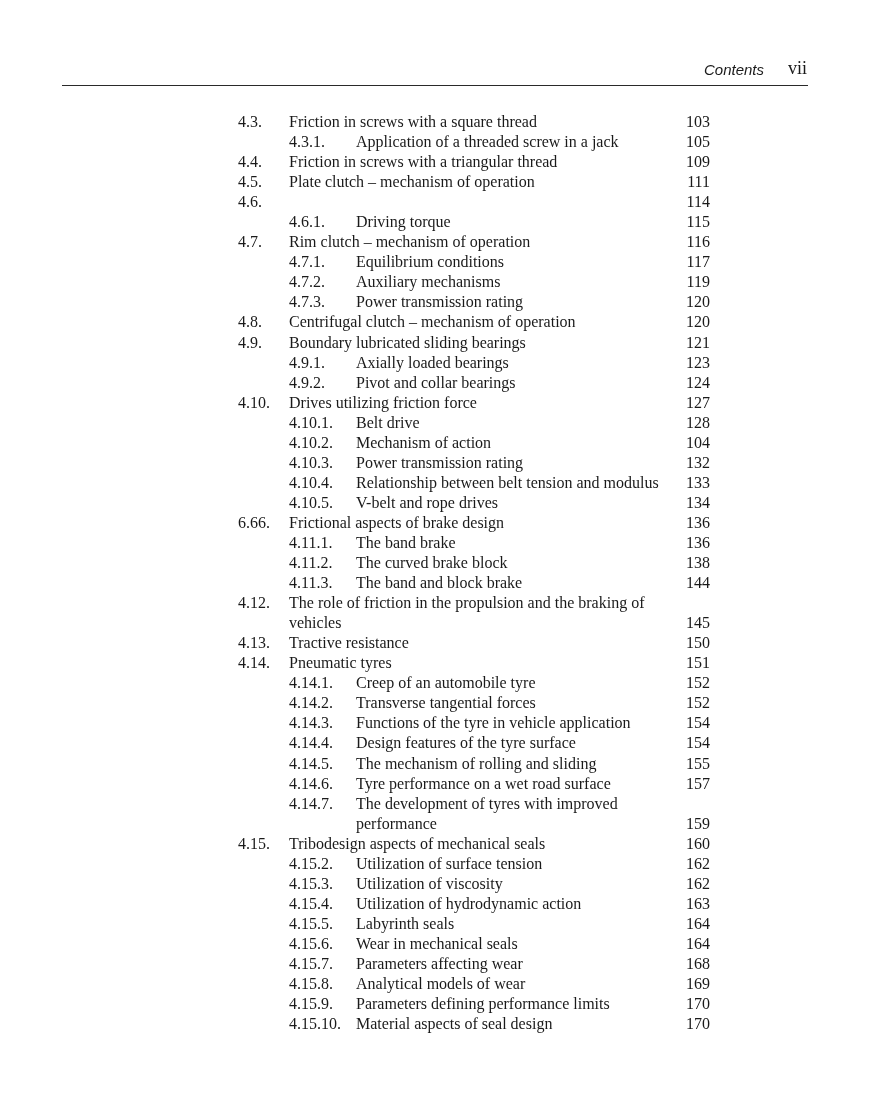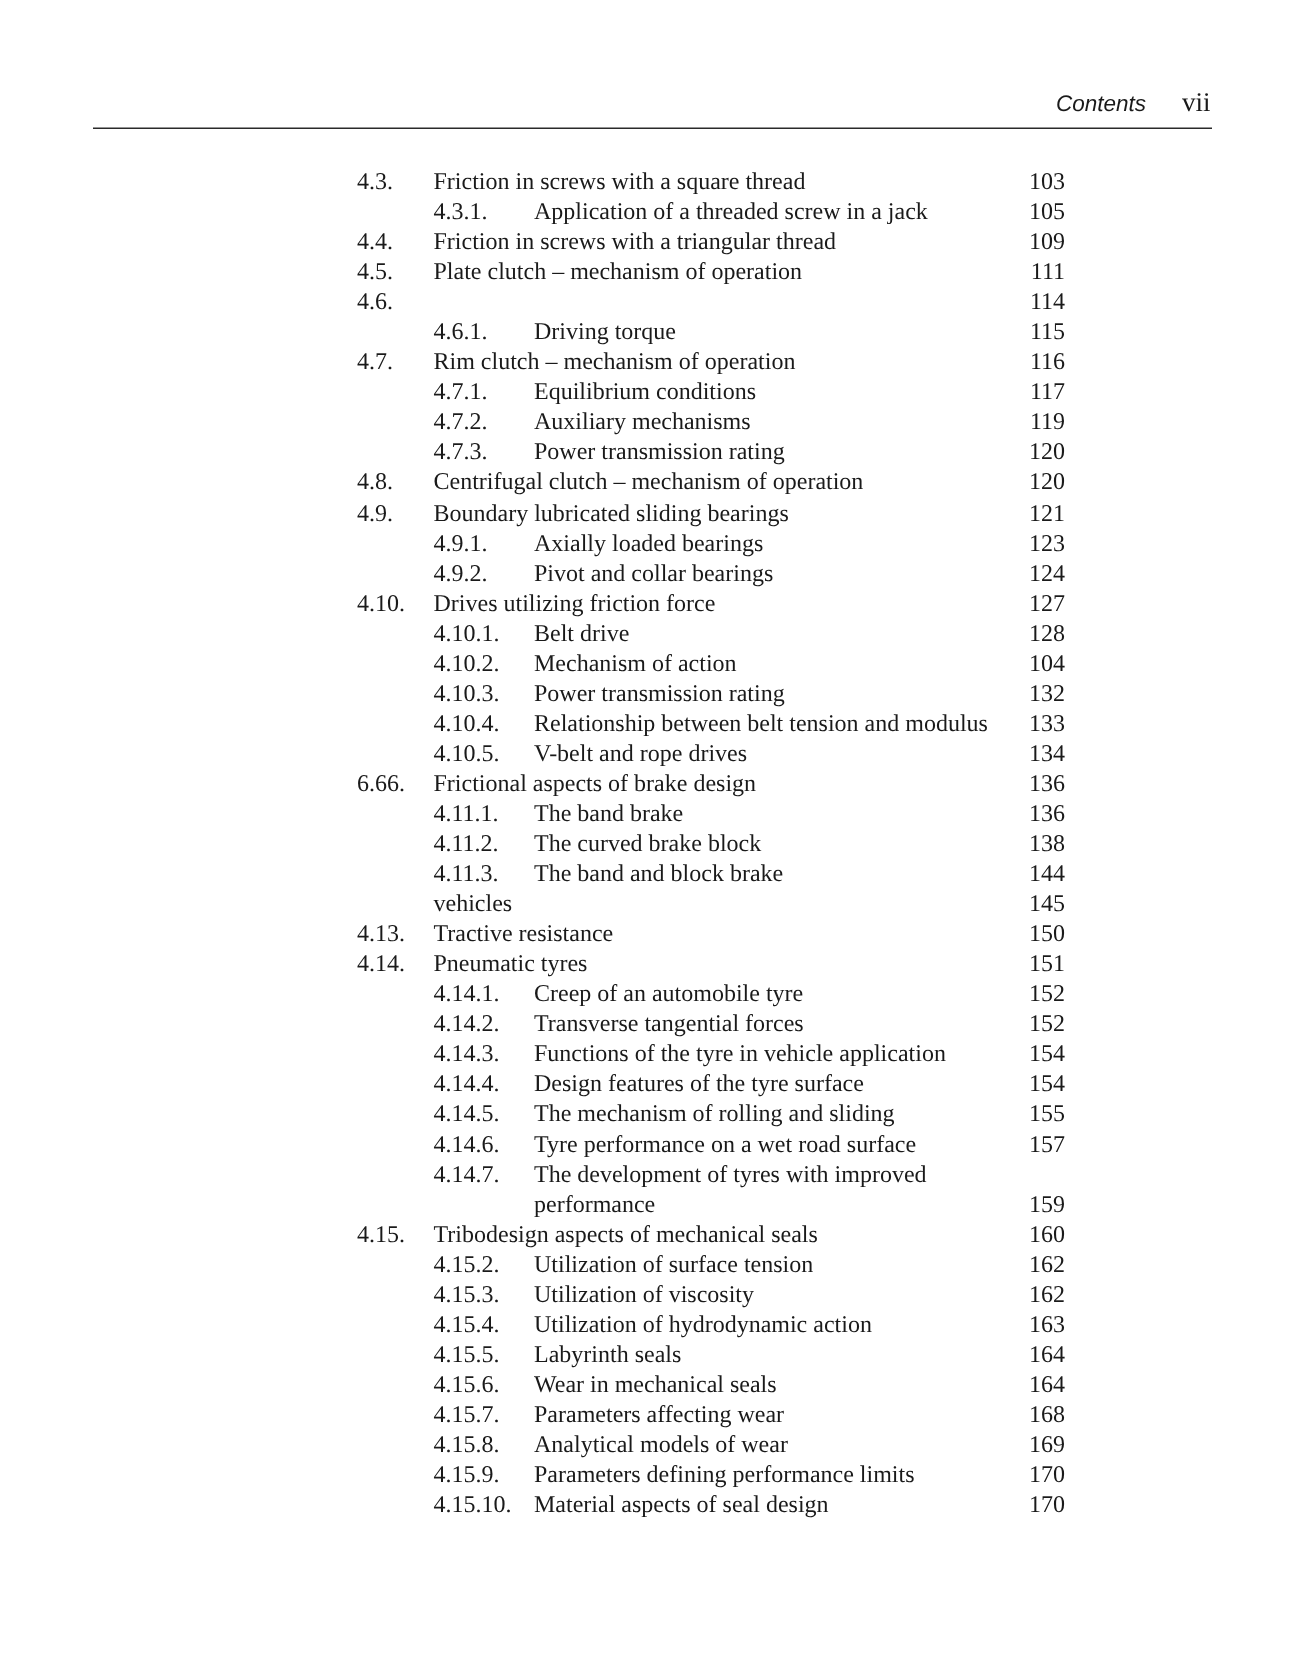--- a/index.html
+++ b/index.html
@@ -201,6 +201,11 @@
       <span class="page">144</span>
     </div>
     <div class="row lvl1">
+      <span class="num">4.12.</span>
+      <span class="title">The role of friction in the propulsion and the braking of</span>
+      <span class="page"></span>
+    </div>
+    <div class="row lvl1">
       <span class="num"></span>
       <span class="title">vehicles</span>
       <span class="page">145</span>

